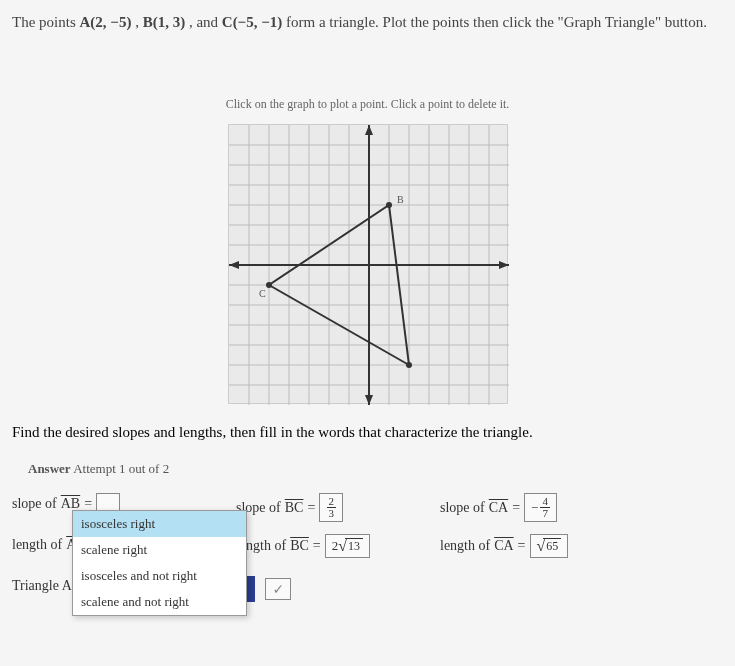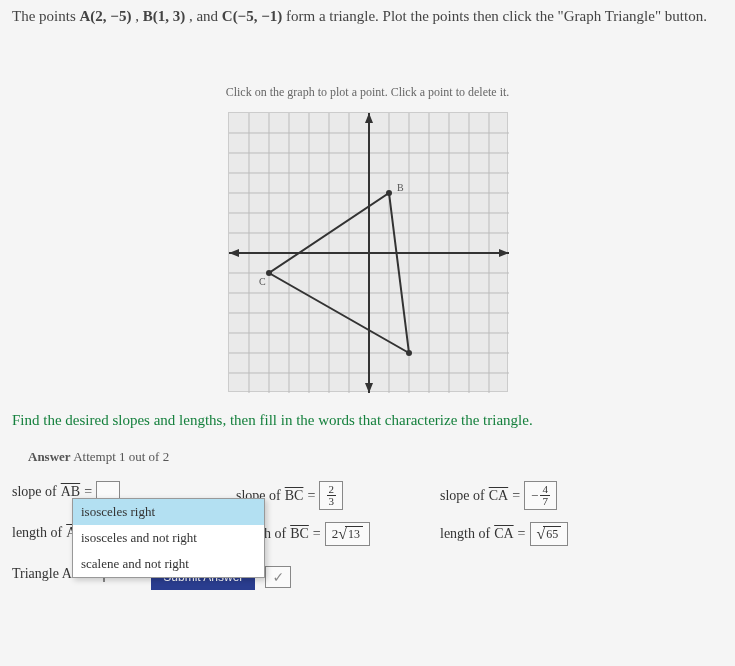--- a/index.html
+++ b/index.html
@@ -13,7 +13,7 @@
       font-size: 14px;
     }
     .header {
-      padding: 8px 12px;
+      padding: 14px 12px;
       font-size: 15px;
       color: #444;
     }

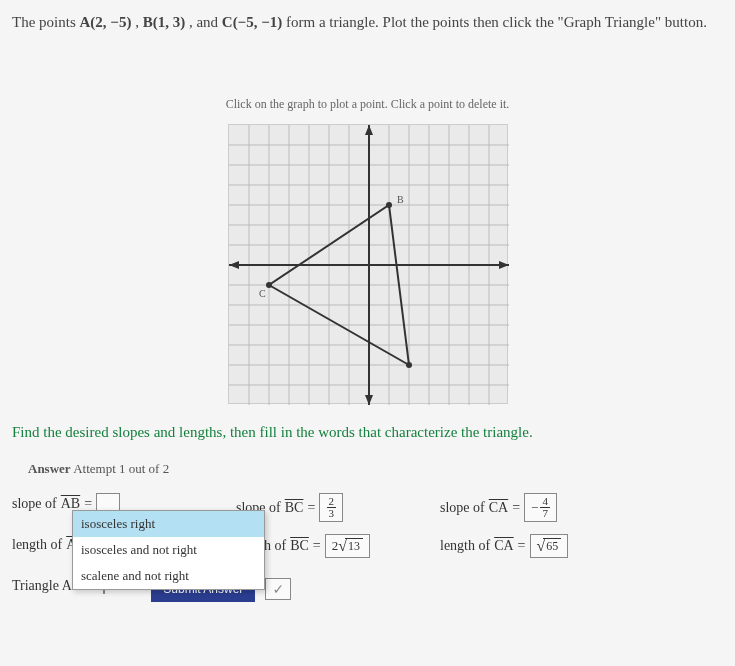--- a/index.html
+++ b/index.html
@@ -40,7 +40,7 @@
     .instruction {
       padding: 16px 12px 8px;
       font-size: 15px;
-      color: #15803d;
+      color: #000000;
     }
     .answer-line {
       padding: 12px 12px 8px;

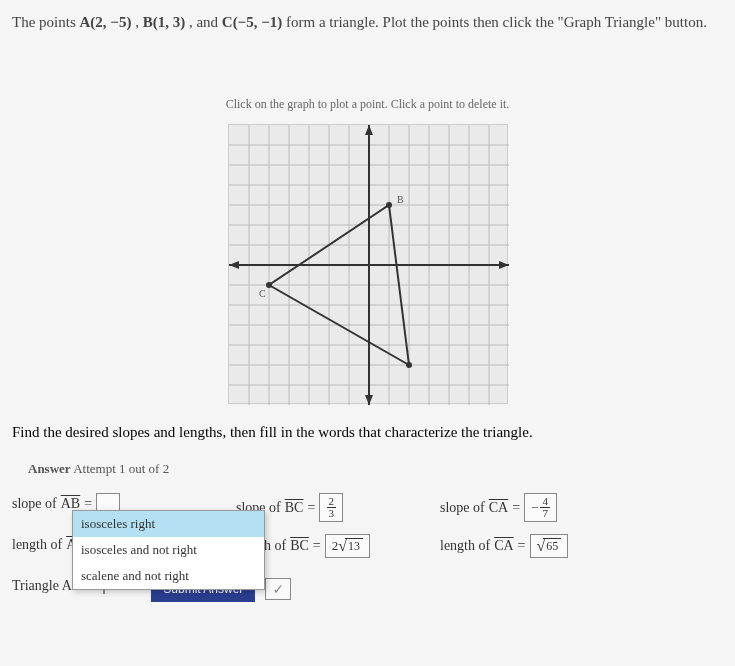--- a/index.html
+++ b/index.html
@@ -99,7 +99,7 @@
       position: absolute;
       top: -68px;
       left: 60px;
-      width: 193px;
+      width: 175px;
       background: #fff;
       border: 1px solid #999;
       box-shadow: 2px 2px 6px rgba(0,0,0,.2);

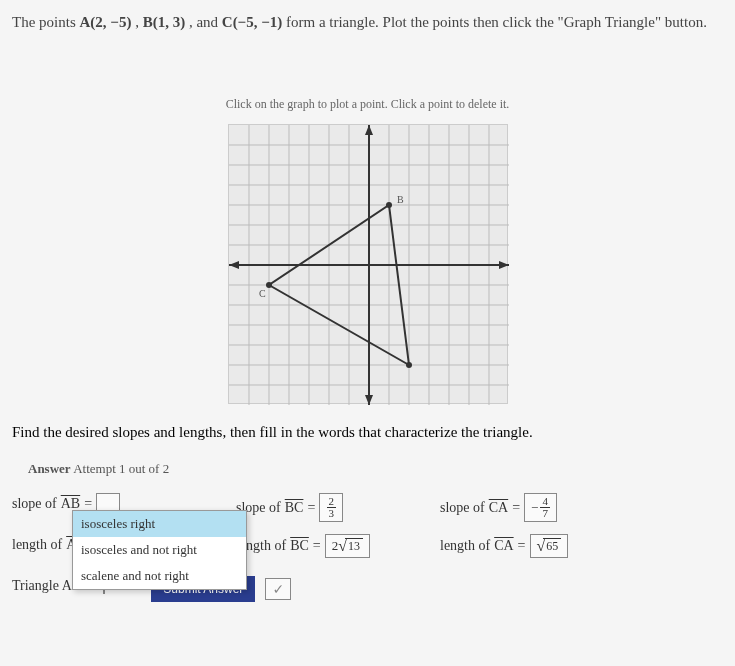--- a/index.html
+++ b/index.html
@@ -304,6 +304,7 @@
       </span>
       <div class="dropdown">
         <div class="opt highlight">isosceles right</div>
+        <div class="opt">scalene right</div>
         <div class="opt">isosceles and not right</div>
         <div class="opt">scalene and not right</div>
       </div>

